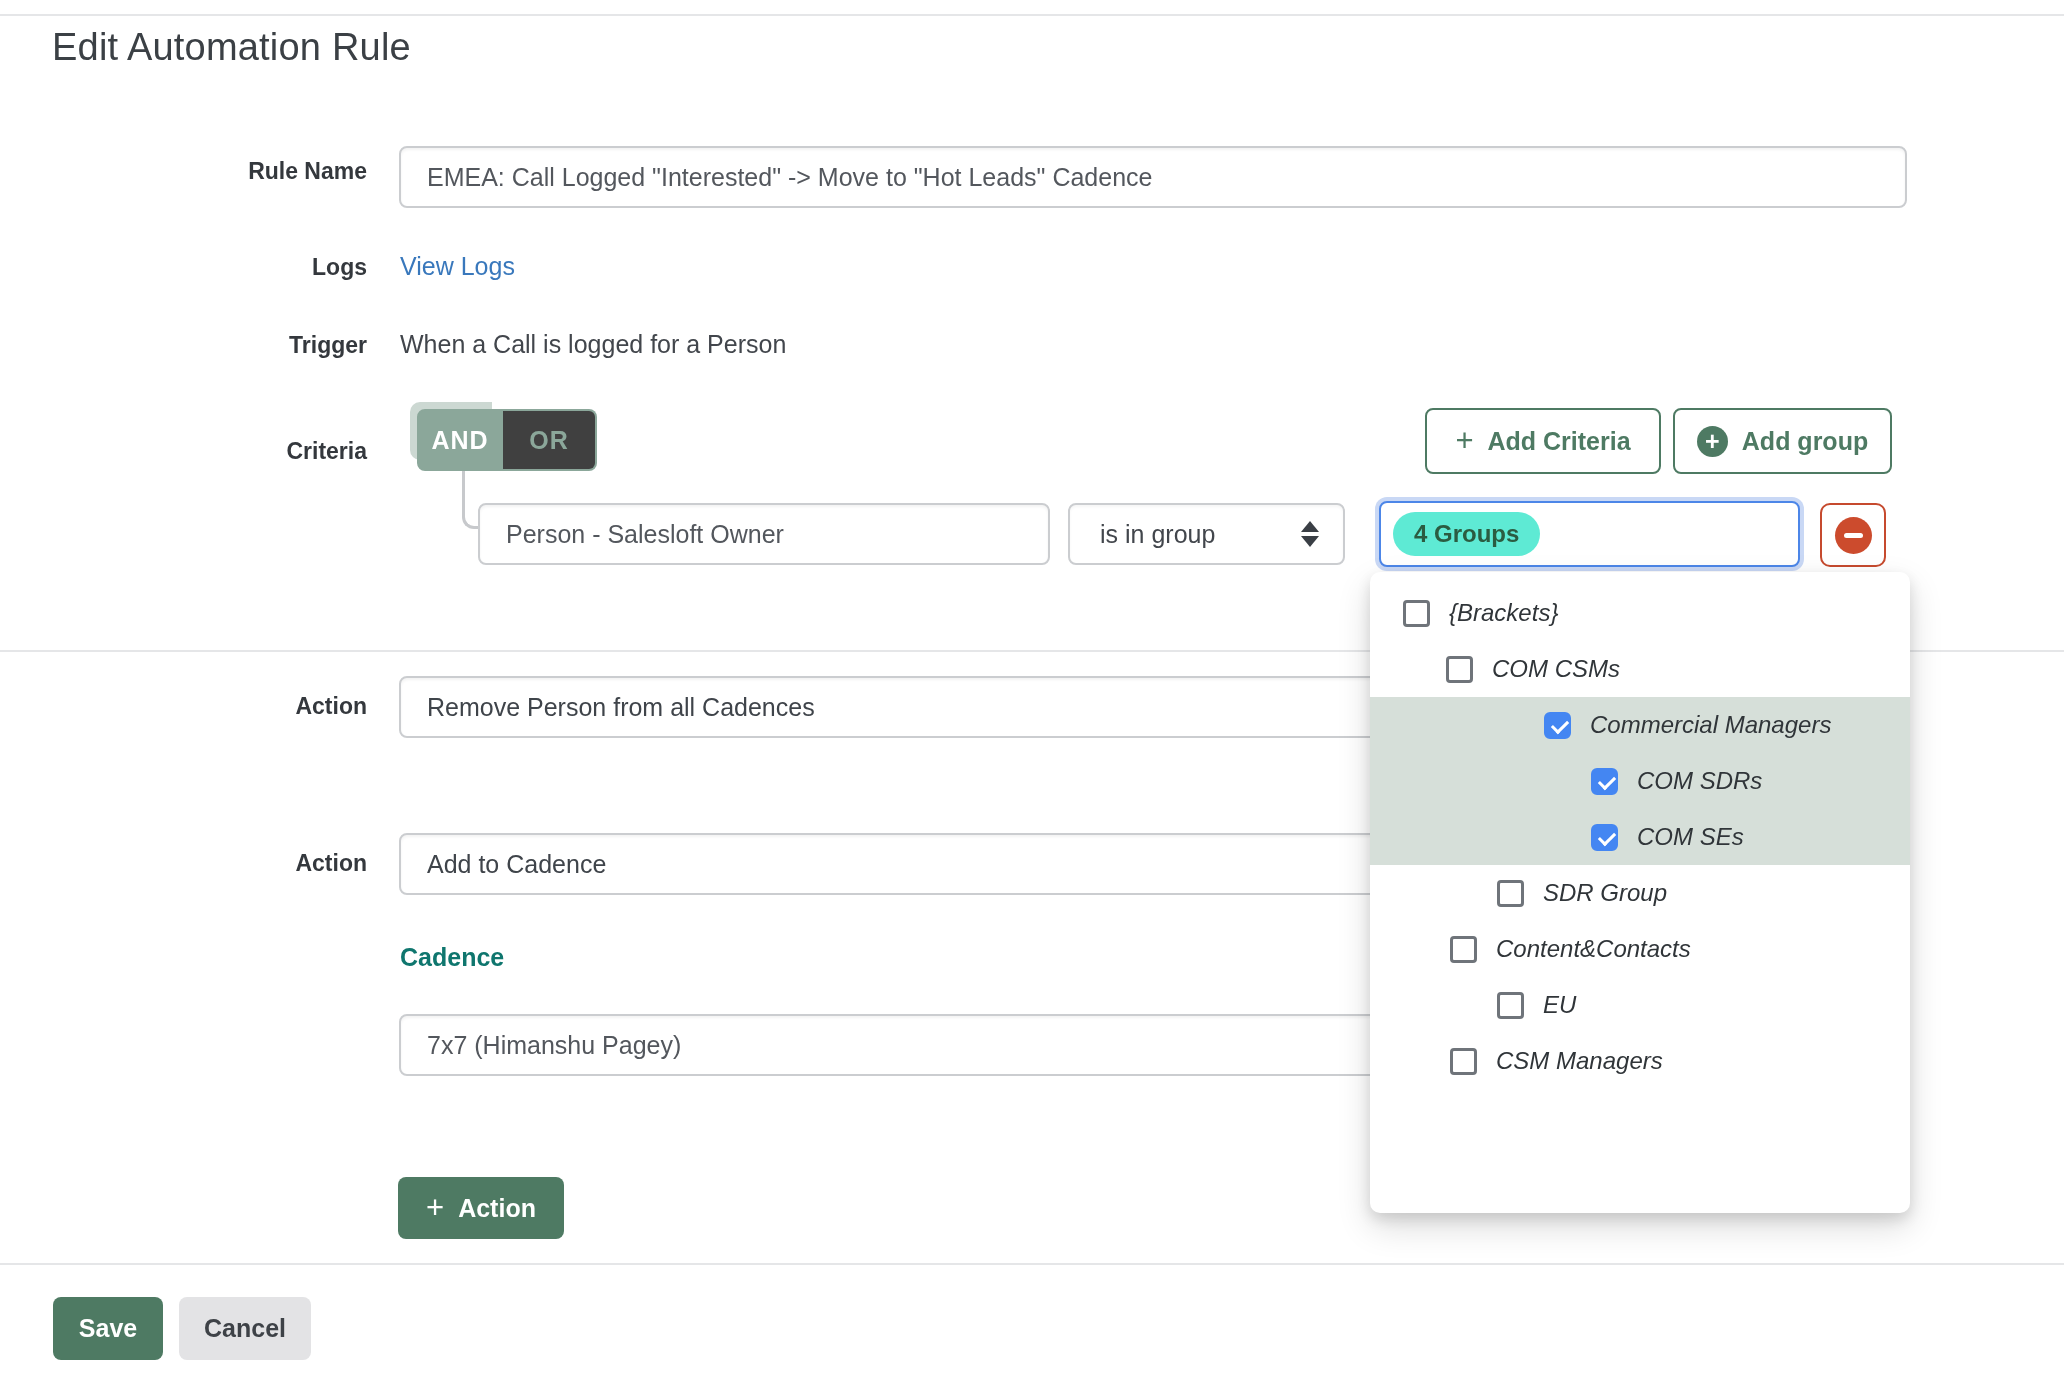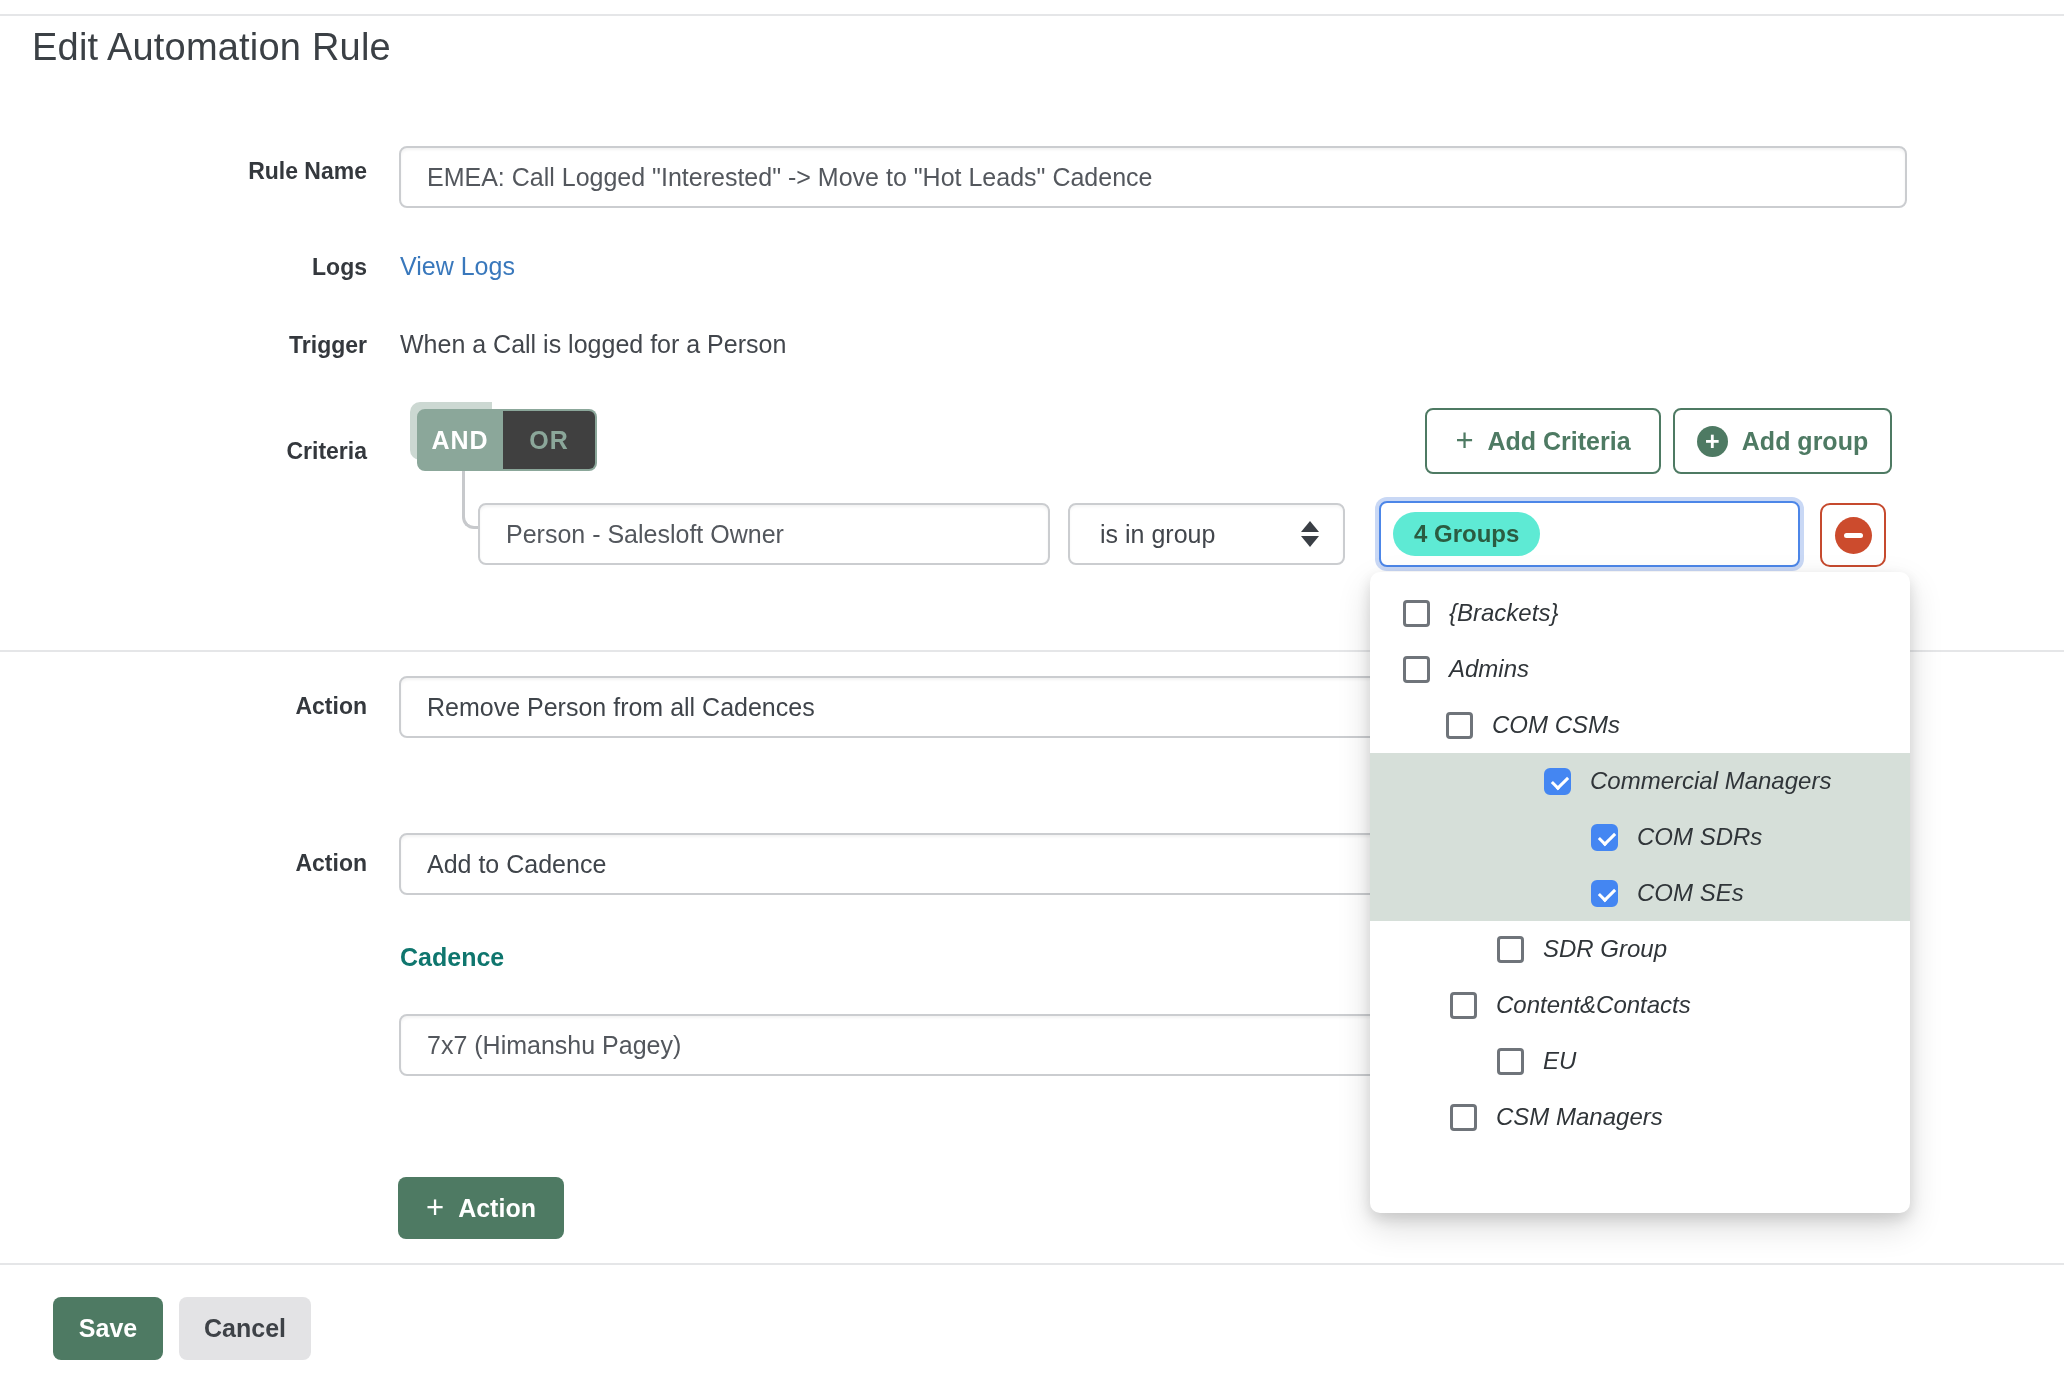--- a/index.html
+++ b/index.html
@@ -11,7 +11,7 @@
   .abs { position:absolute; }
   .divider { position:absolute; left:0; right:0; height:2px; background:#e5e6e8; }
 
-  .page-title { left:32px; top:26px; font-size:38px; font-weight:500; color:#3b4045; letter-spacing:.2px; }
+  .page-title { left:52px; top:26px; font-size:38px; font-weight:500; color:#3b4045; letter-spacing:.2px; }
 
   .flabel { position:absolute; width:367px; text-align:right; font-size:23px; font-weight:700; color:#34383d; }
 

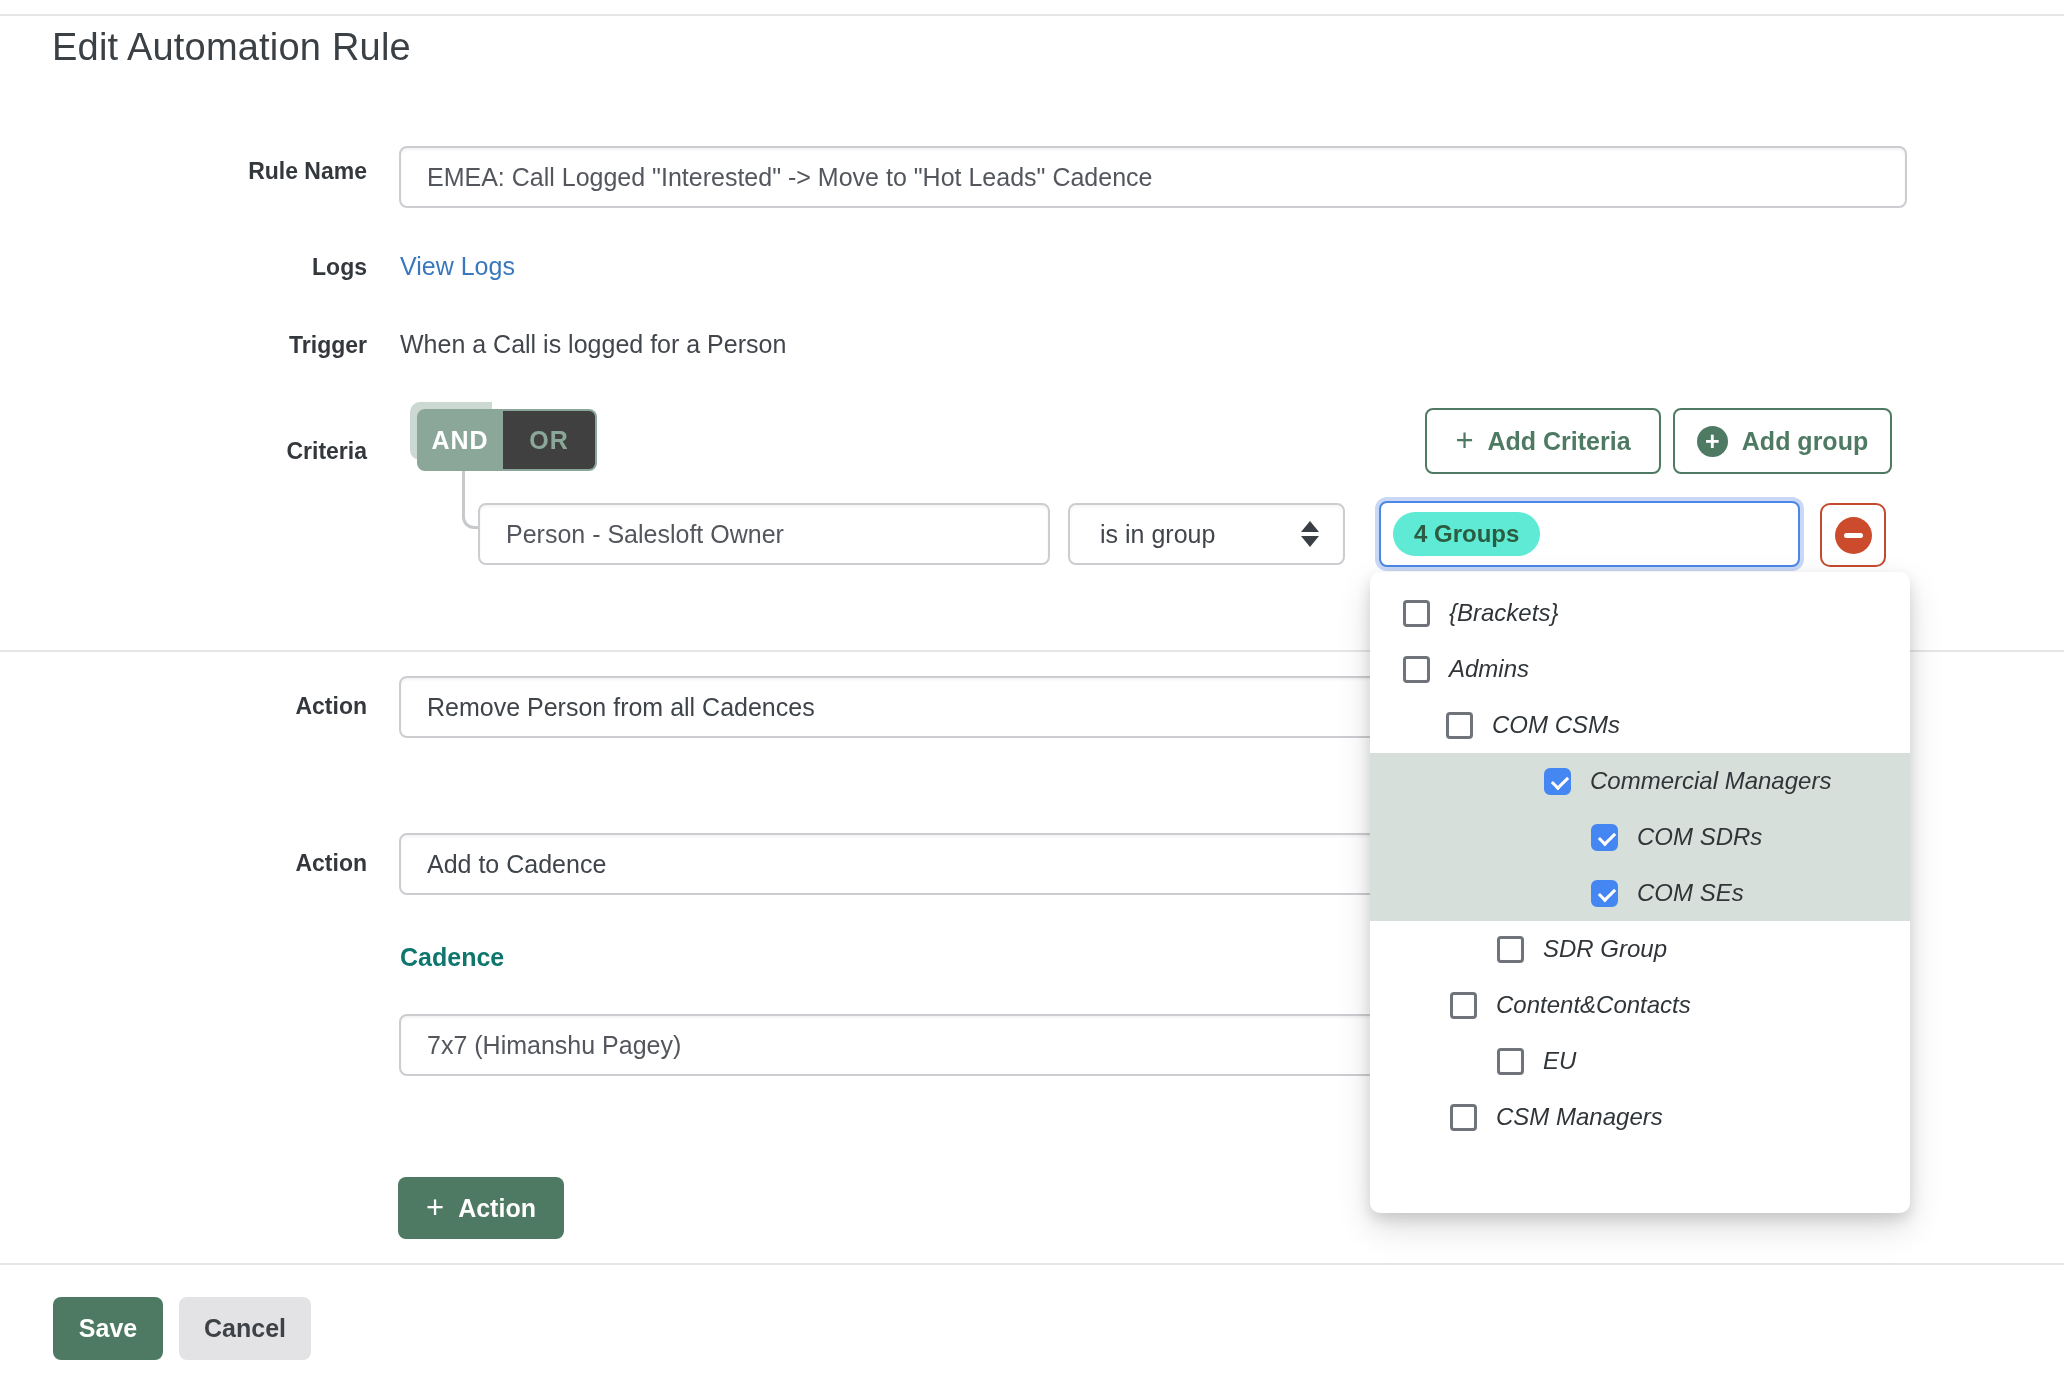--- a/index.html
+++ b/index.html
@@ -198,10 +198,6 @@
         <span class="cb"></span>
         <span class="dd-label">{Brackets}</span>
       </div>
-      <div class="dd-row" style="padding-left: 33px;">
-        <span class="cb"></span>
-        <span class="dd-label">Admins</span>
-      </div>
       <div class="dd-row" style="padding-left: 76px; text-align: center;">
         <span class="cb"></span>
         <span class="dd-label">COM CSMs</span>

